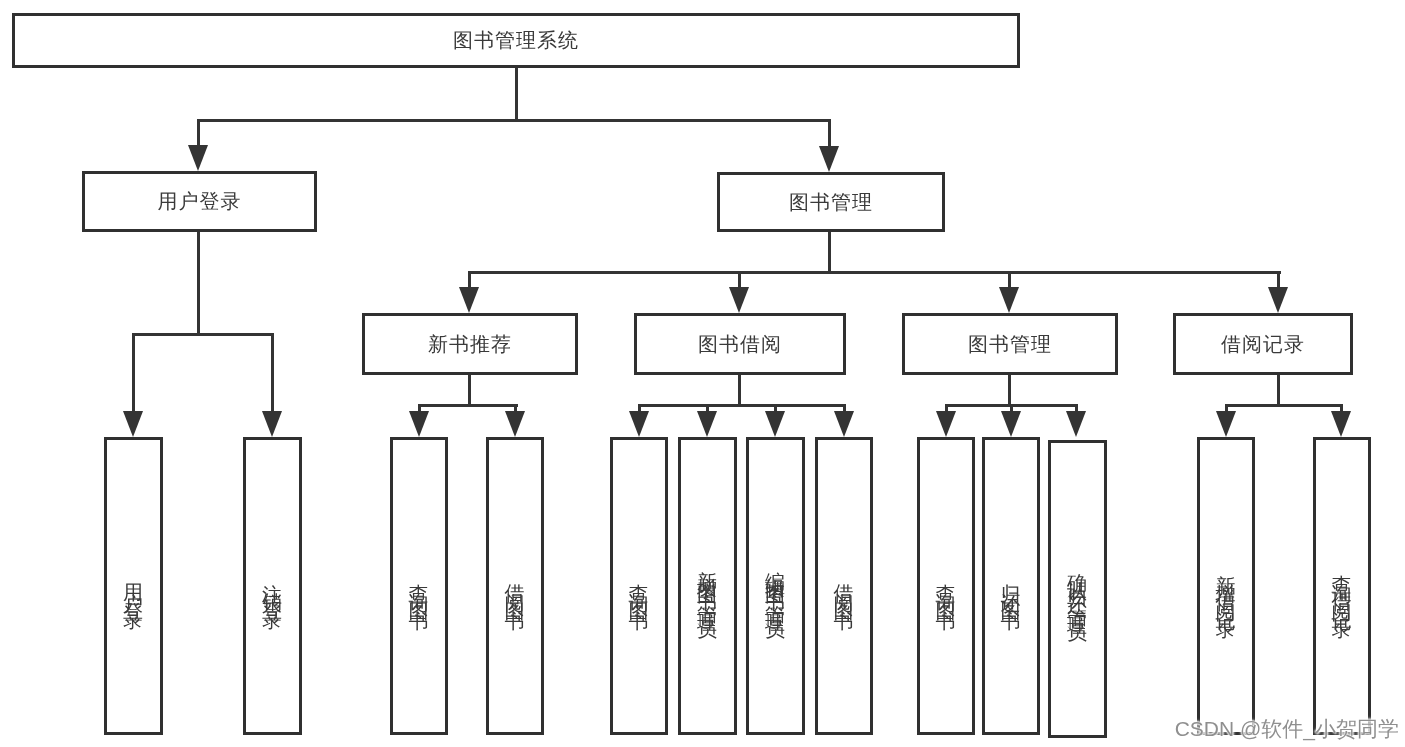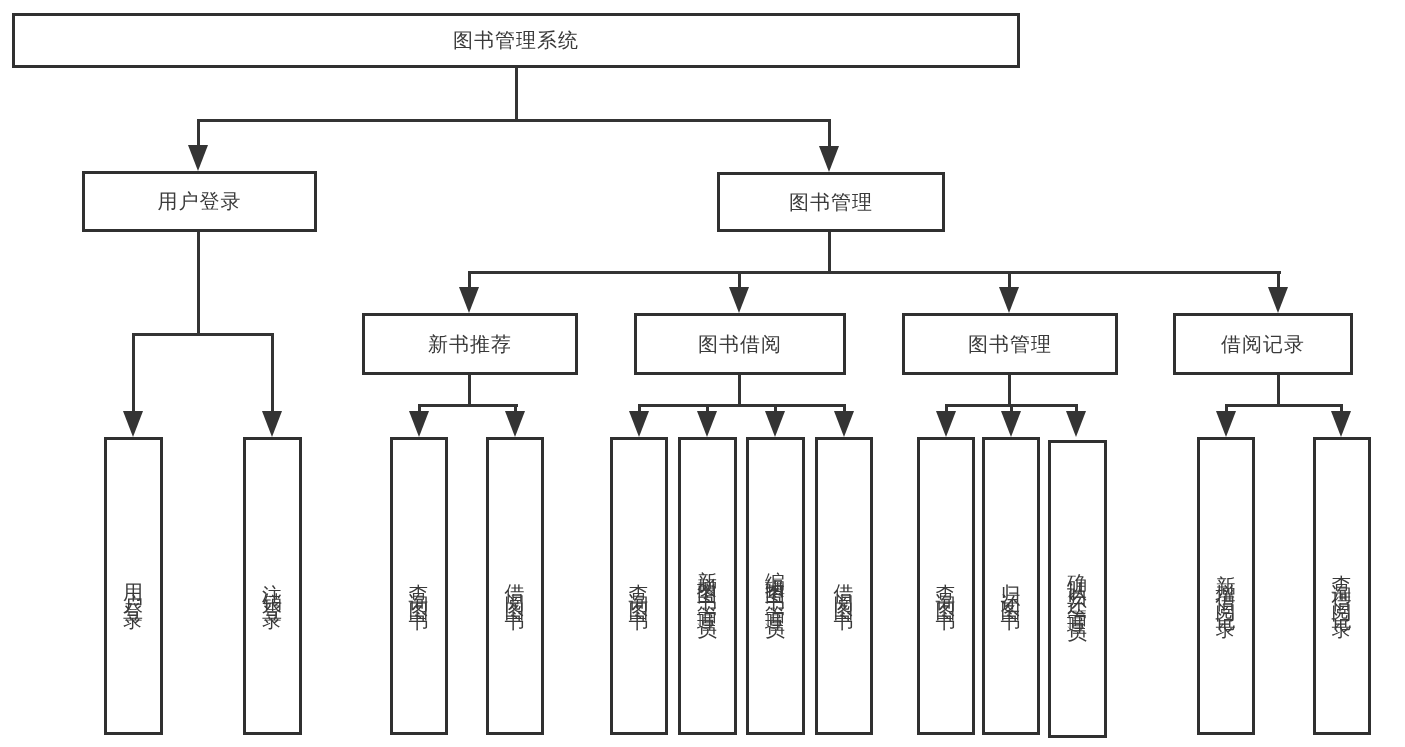--- a/index.html
+++ b/index.html
@@ -169,6 +169,7 @@
     <span class="vtext">查询借阅记录</span>
   </div>
 
+  <div class="watermark">CSDN @软件_小贺同学</div>
 
 </div>
 

